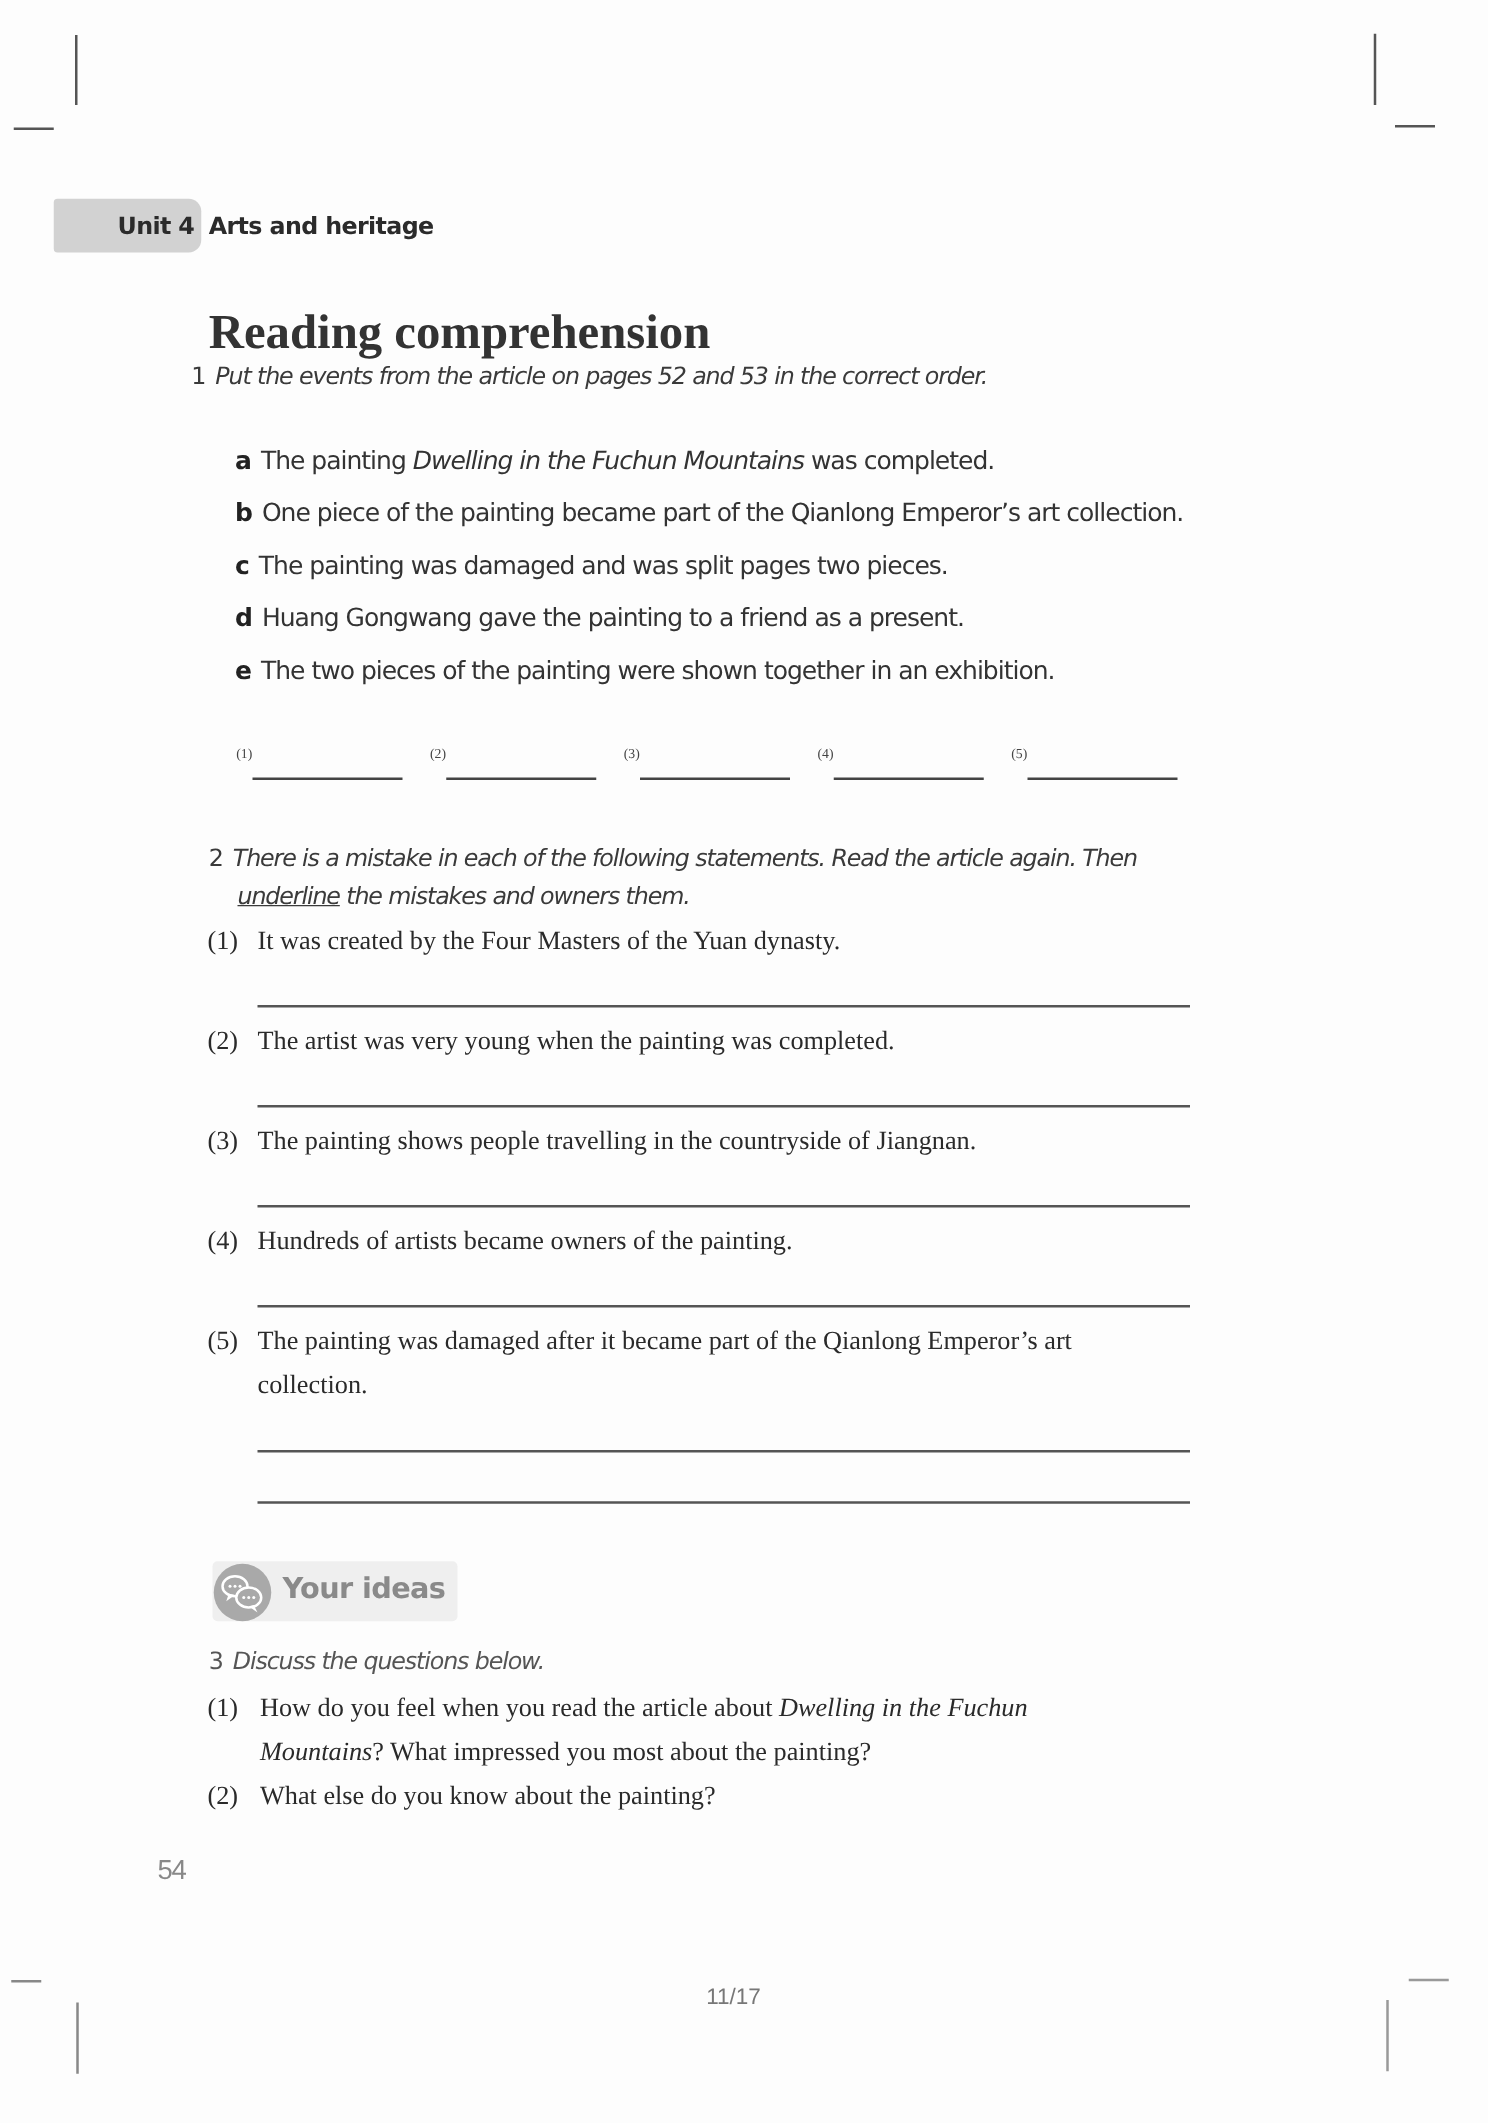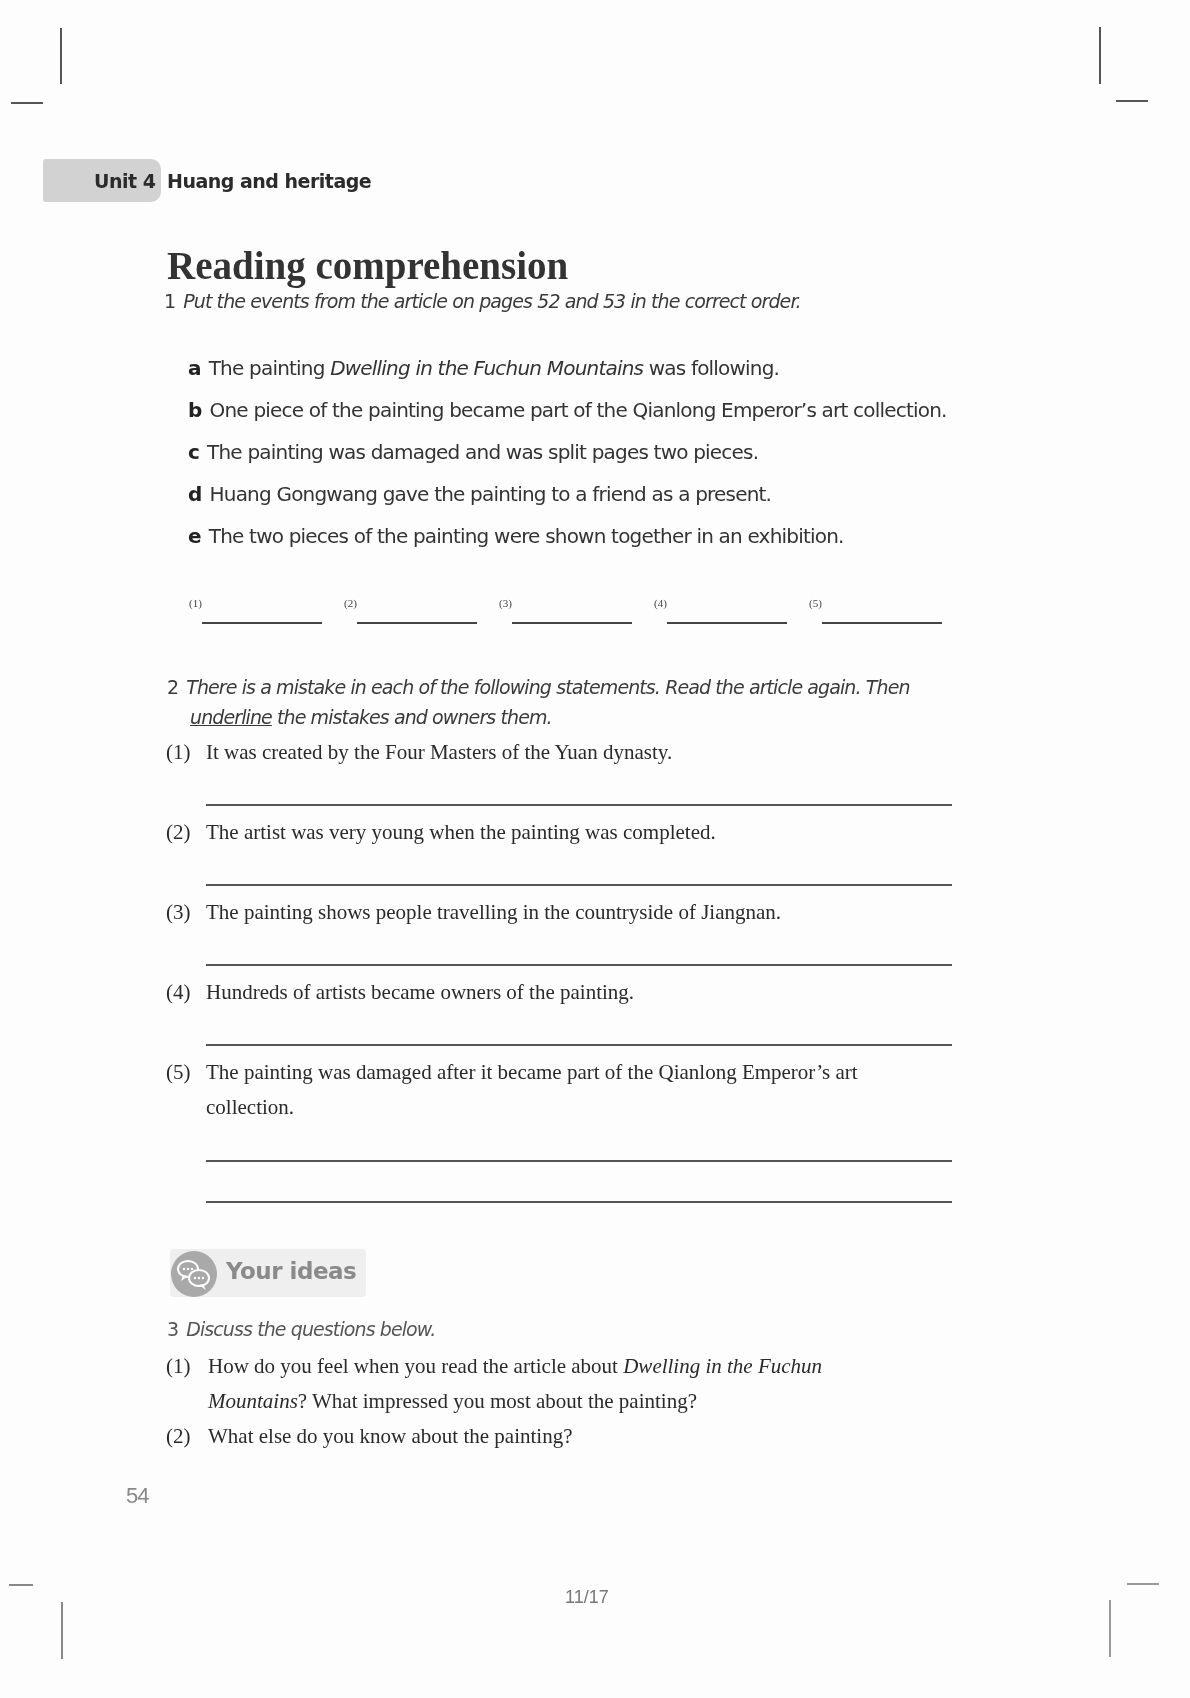--- a/index.html
+++ b/index.html
@@ -83,7 +83,7 @@
 
 <div class="unit-tab"></div>
 <div class="unit-label">Unit 4</div>
-<div class="unit-title">Huang and heritage</div>
+<div class="unit-title">Arts and heritage</div>
 
 <div class="section-title">Reading comprehension</div>
 

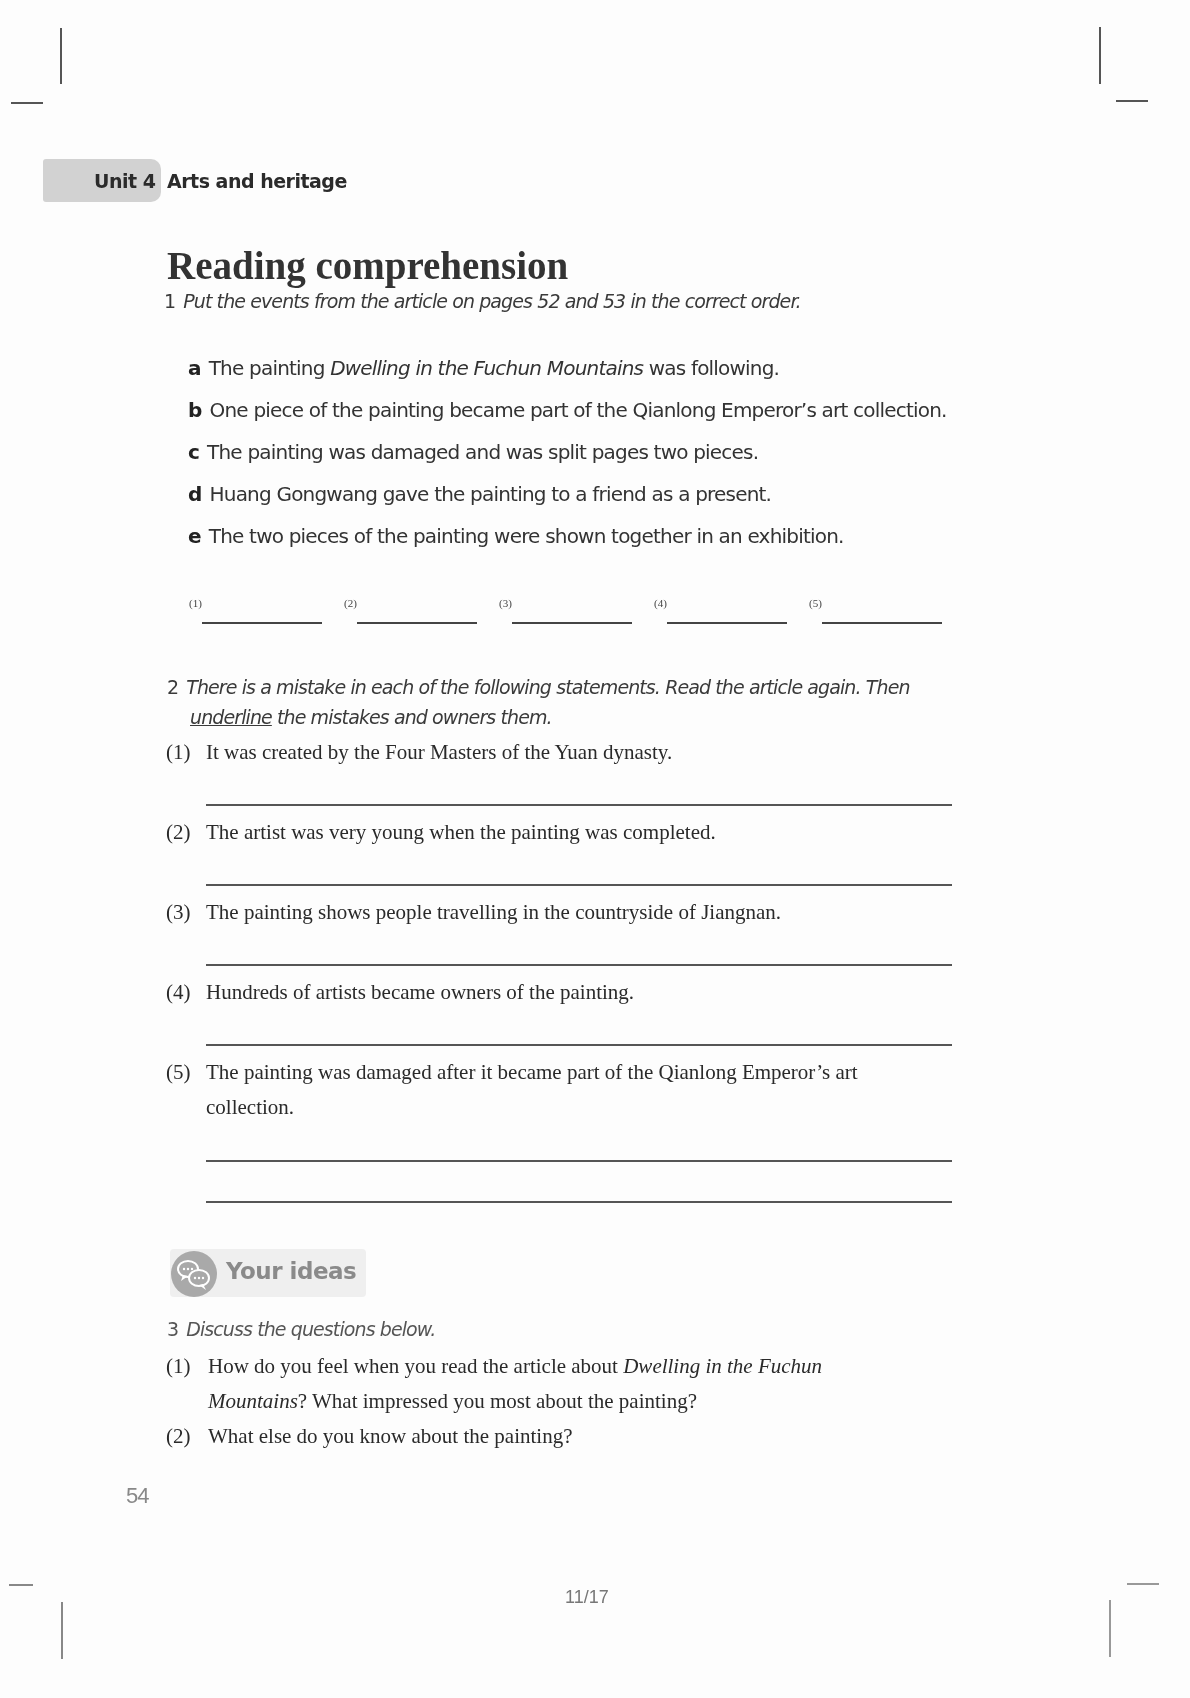--- a/index.html
+++ b/index.html
@@ -87,7 +87,7 @@
 
 <div class="section-title">Reading comprehension</div>
 
-<div class="instr" style="left:164px;top:290px;">
+<div class="instr" style="left:153px;top:290px;">
   <span class="num">1</span><span>Put the events from the article on pages 52 and 53 in the correct order.</span>
 </div>
 

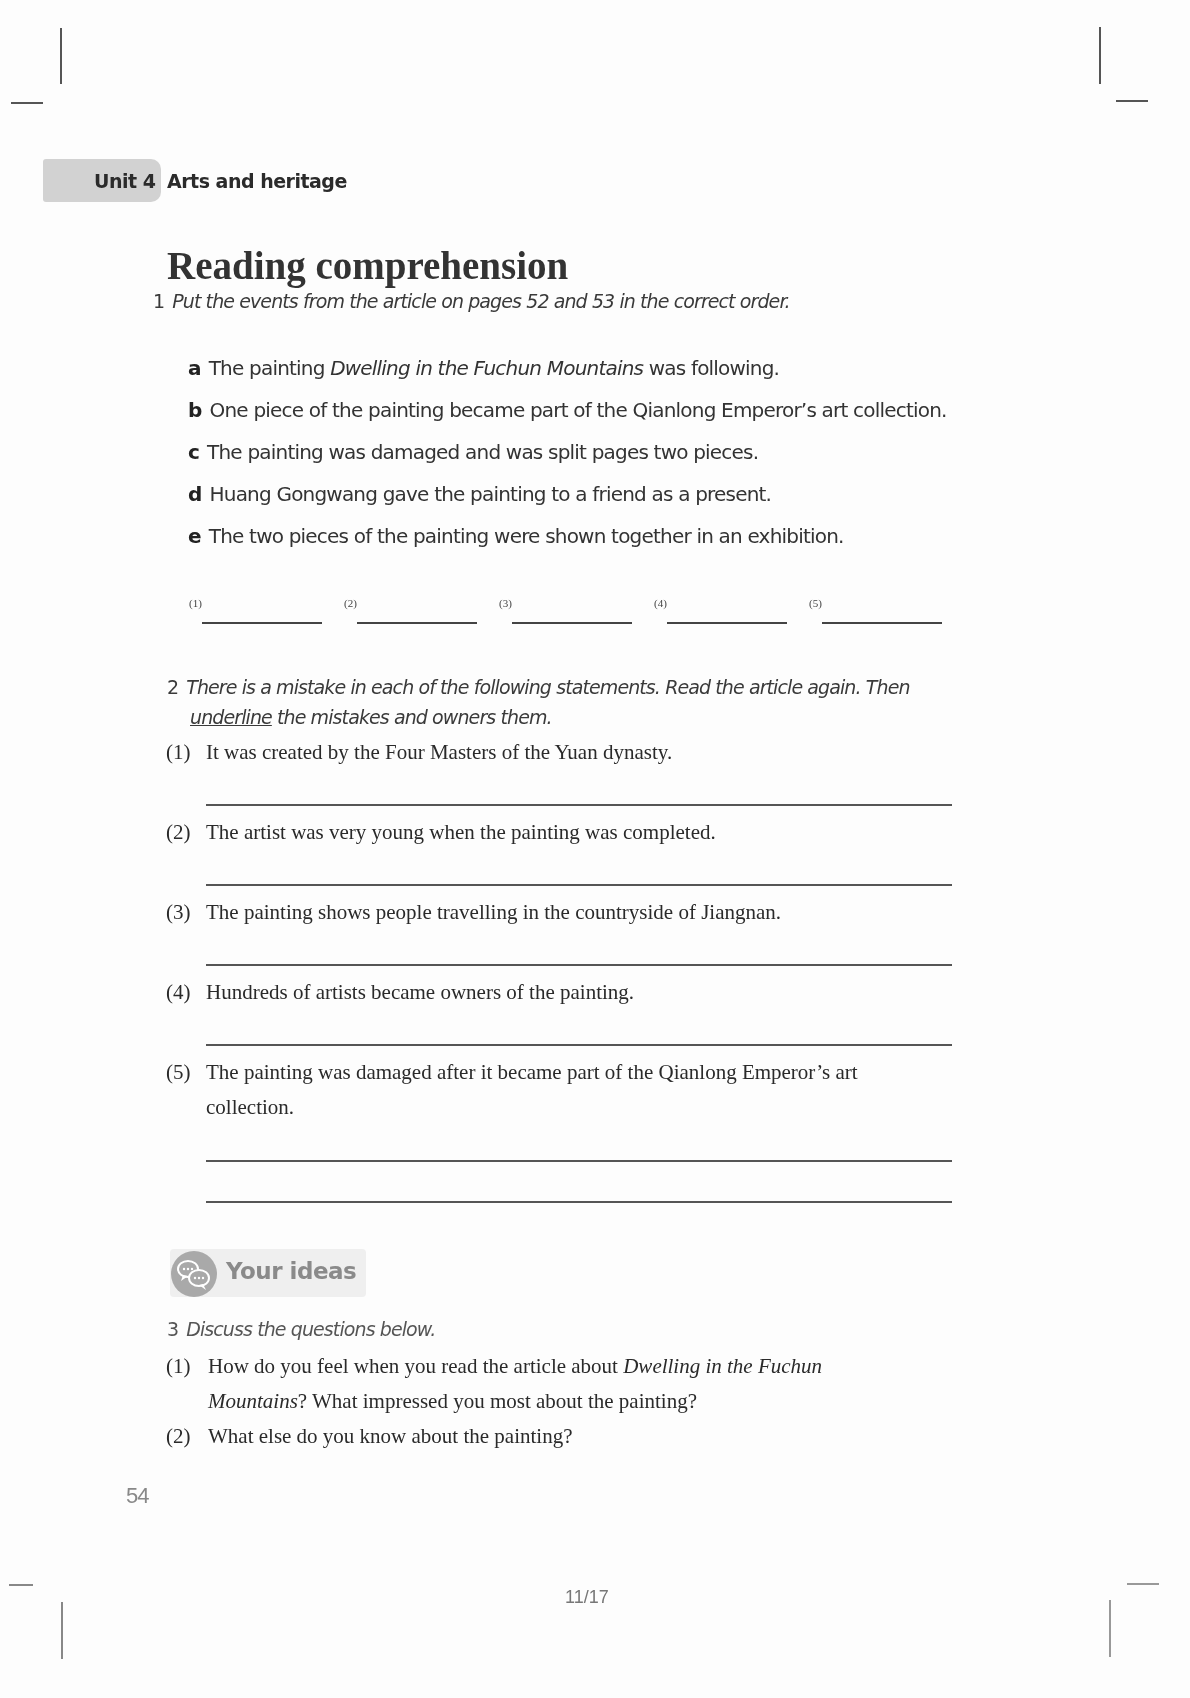--- a/index.html
+++ b/index.html
@@ -92,7 +92,7 @@
 </div>
 
 <div class="event" style="top:356px;">
-  <span class="letter">a</span><span>The painting </span><i>Dwelling in the Fuchun Mountains</i><span> was following.</span>
+  <span class="letter">a</span><span>The painting </span><i>Dwelling in the Fuchun Mountains</i><span> was completed.</span>
 </div>
 <div class="event" style="top:398px;">
   <span class="letter">b</span><span>One piece of the painting became part of the Qianlong Emperor’s art collection.</span>

